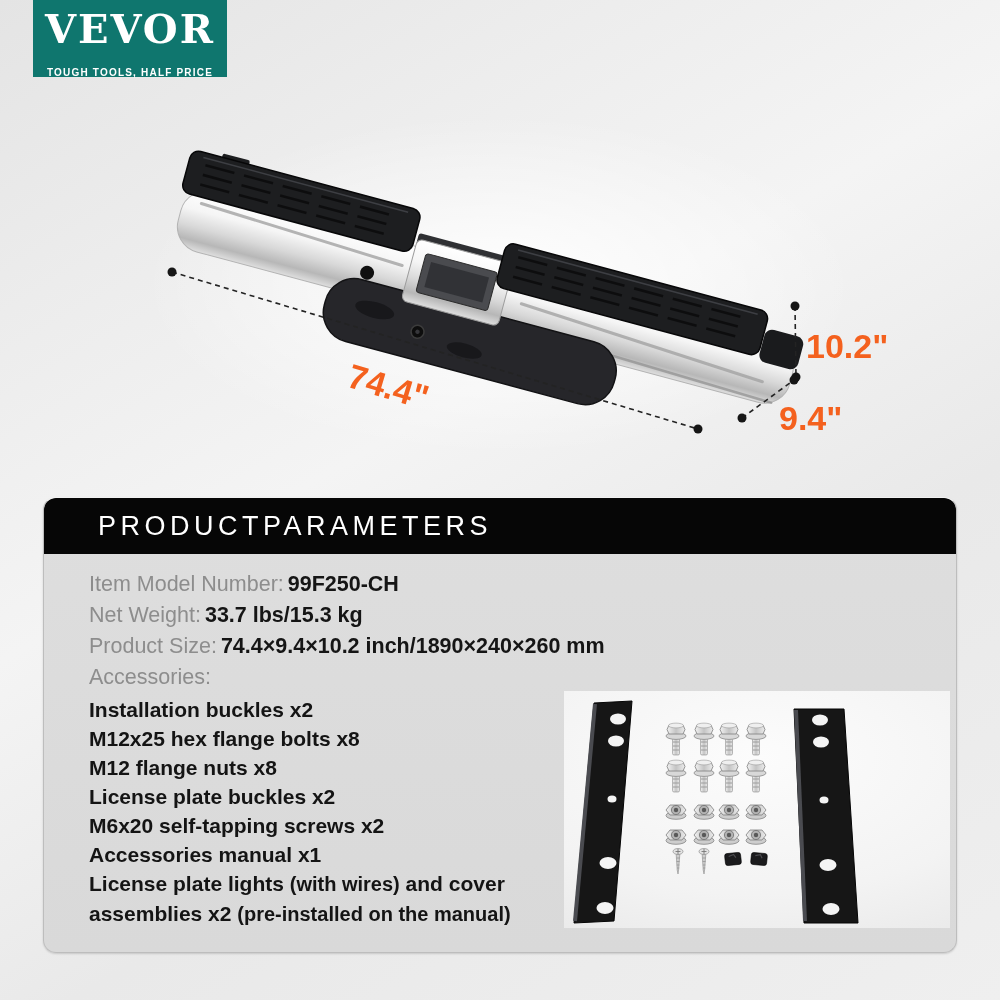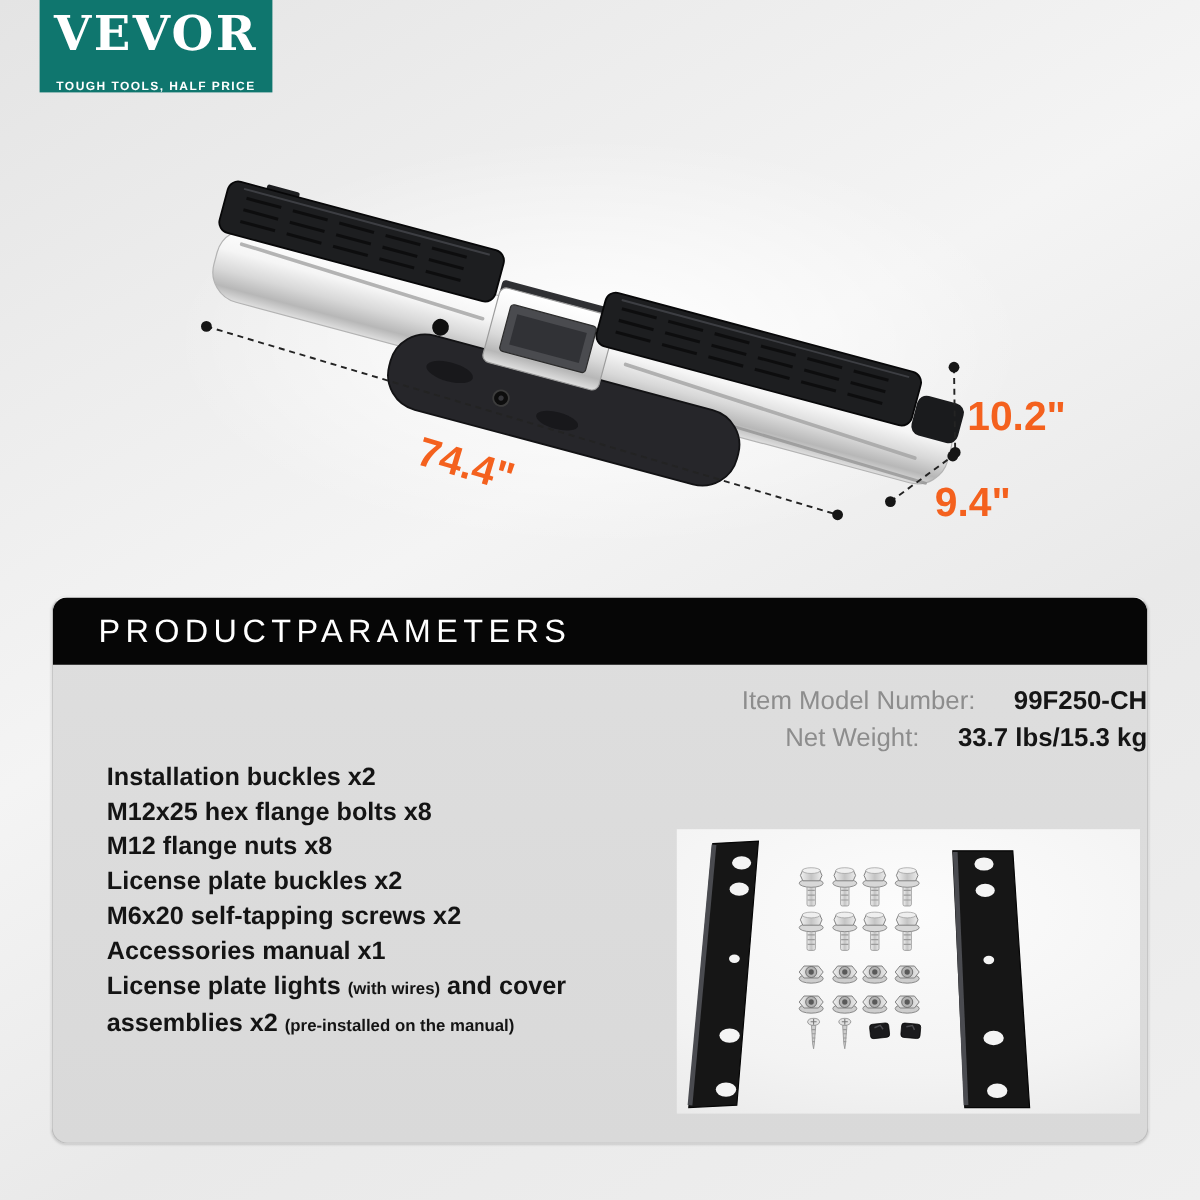--- a/index.html
+++ b/index.html
@@ -36,7 +36,7 @@
   }
   .card-header{
     height:56px;background:#060606;border-radius:11px 11px 0 0;
-    display:flex;align-items:center;padding-left:38px;
+    display:flex;align-items:center;padding-left:54px;
   }
   .card-title{color:#fff;font-size:27px;font-weight:400;letter-spacing:4.5px;}
   .card-body{padding:15px 0 0 45px;position:relative;}

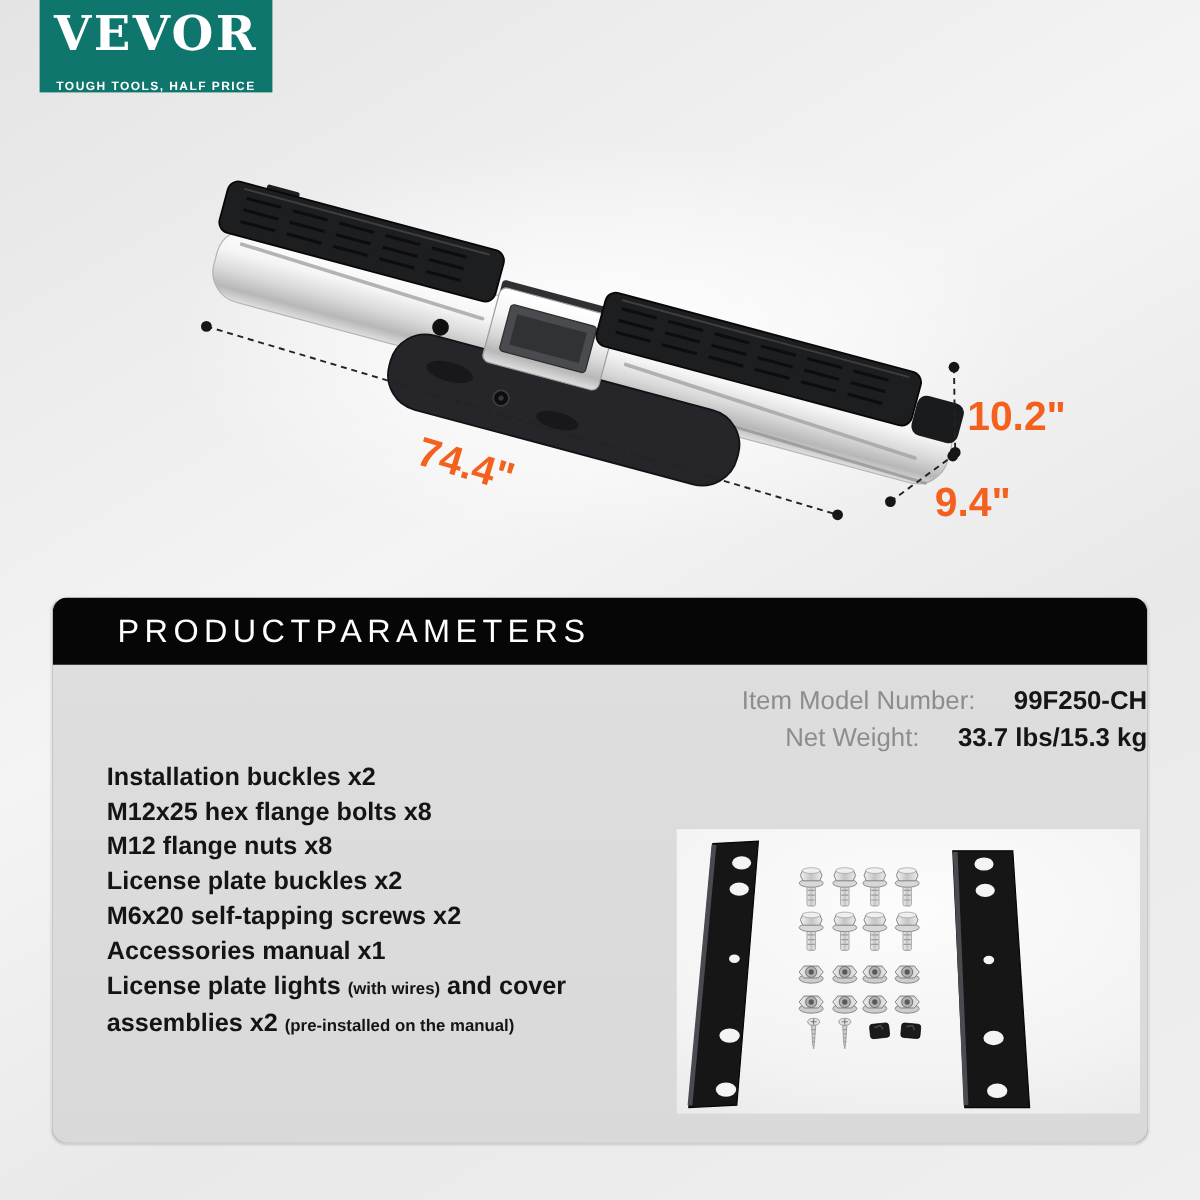--- a/index.html
+++ b/index.html
@@ -40,7 +40,7 @@
   }
   .card-title{color:#fff;font-size:27px;font-weight:400;letter-spacing:4.5px;}
   .card-body{padding:15px 0 0 45px;position:relative;}
-  .spec-row{display:flex;gap:32px;line-height:31px;font-size:21.5px;white-space:nowrap;justify-content:flex-end;}
+  .spec-row{display:flex;gap:4px;line-height:31px;font-size:21.5px;white-space:nowrap;}
   .spec-label{color:#8d8d8d;}
   .spec-value{color:#151515;font-weight:bold;}
   .acc-list{margin-top:2px;width:462px;font-size:21px;font-weight:bold;color:#141414;line-height:29px;}

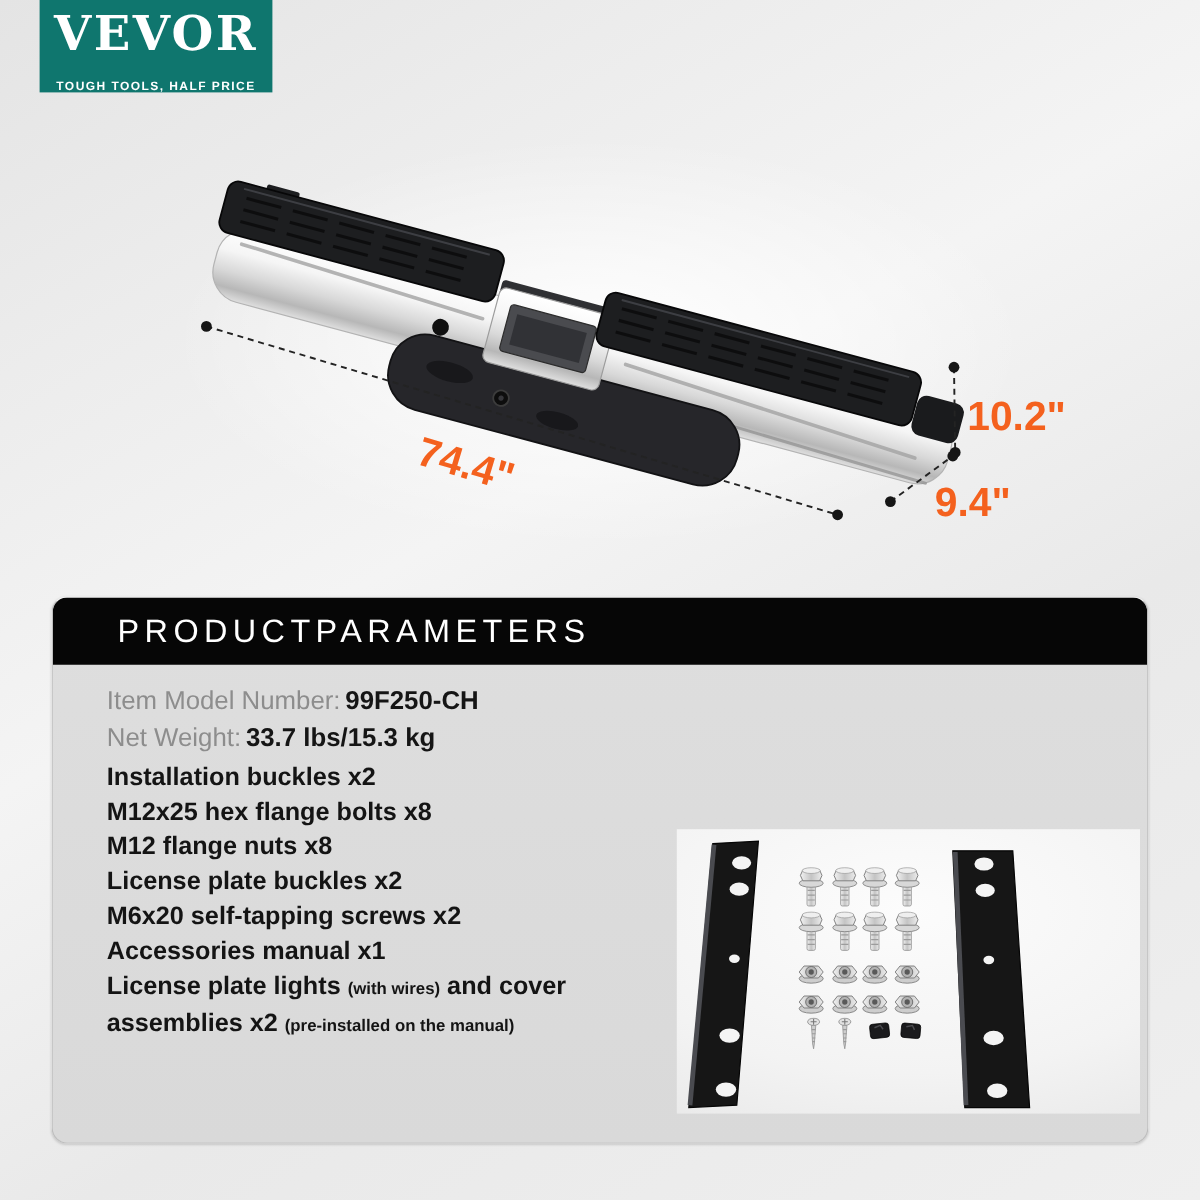--- a/index.html
+++ b/index.html
@@ -141,6 +141,10 @@
       <span class="spec-label">Net Weight:</span>
       <span class="spec-value">33.7 lbs/15.3 kg</span>
     </div>
+    <div class="spec-row">
+      <span class="spec-label">Product Size:</span>
+      <span class="spec-value">74.4×9.4×10.2 inch/1890×240×260 mm</span>
+    </div>
     <div class="acc-list">
       <div>Installation buckles x2</div>
       <div>M12x25 hex flange bolts x8</div>

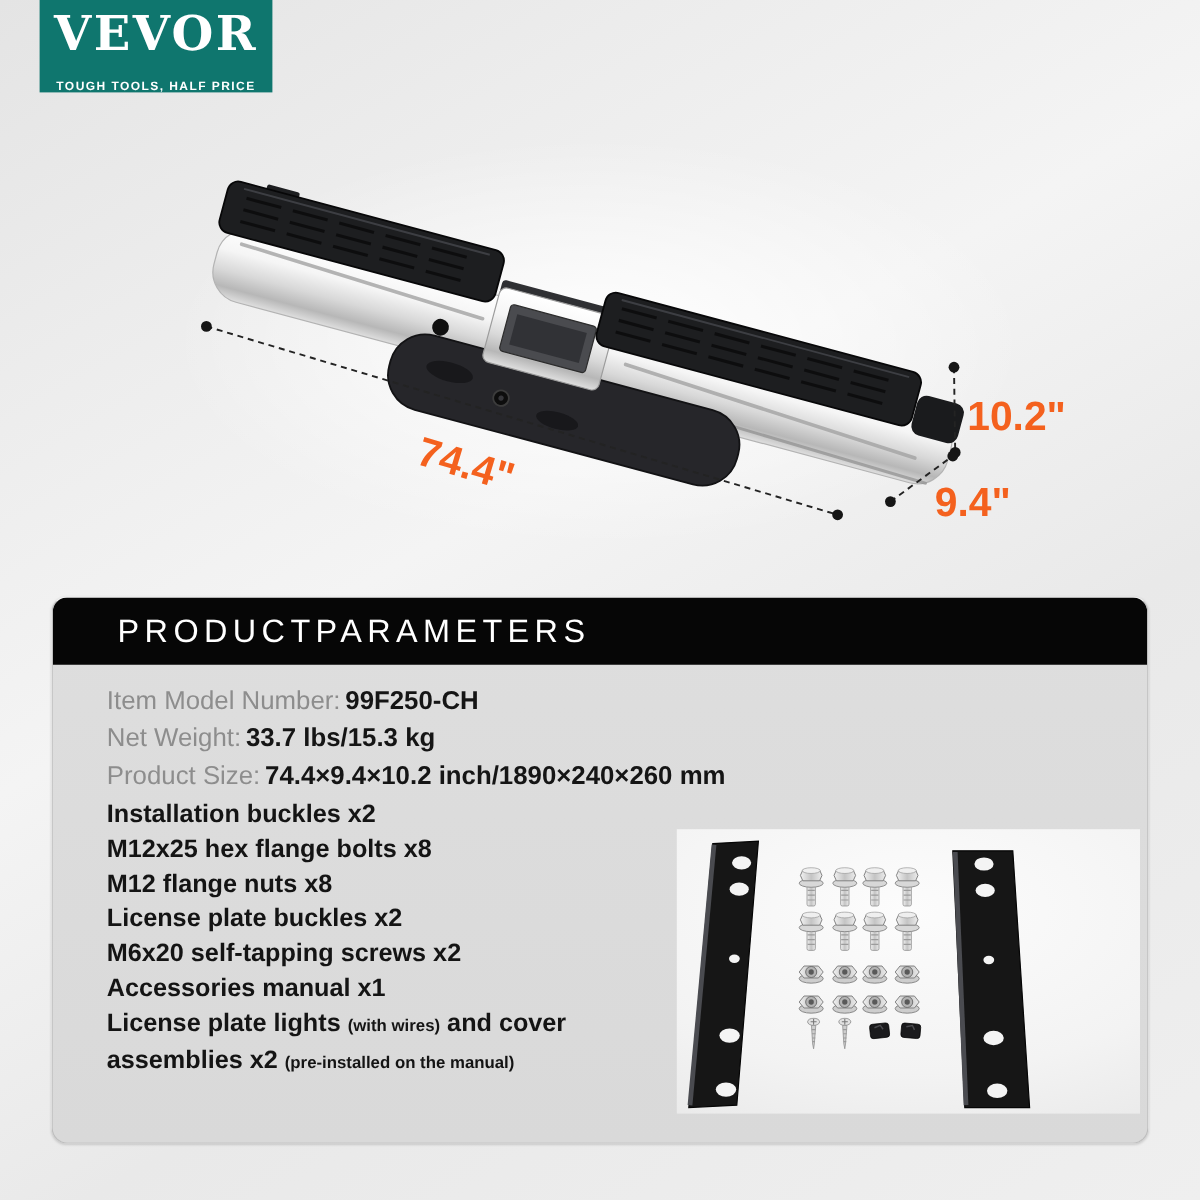--- a/index.html
+++ b/index.html
@@ -145,6 +145,10 @@
       <span class="spec-label">Product Size:</span>
       <span class="spec-value">74.4×9.4×10.2 inch/1890×240×260 mm</span>
     </div>
+    <div class="spec-row">
+      <span class="spec-label">Accessories:</span>
+      <span class="spec-value"></span>
+    </div>
     <div class="acc-list">
       <div>Installation buckles x2</div>
       <div>M12x25 hex flange bolts x8</div>

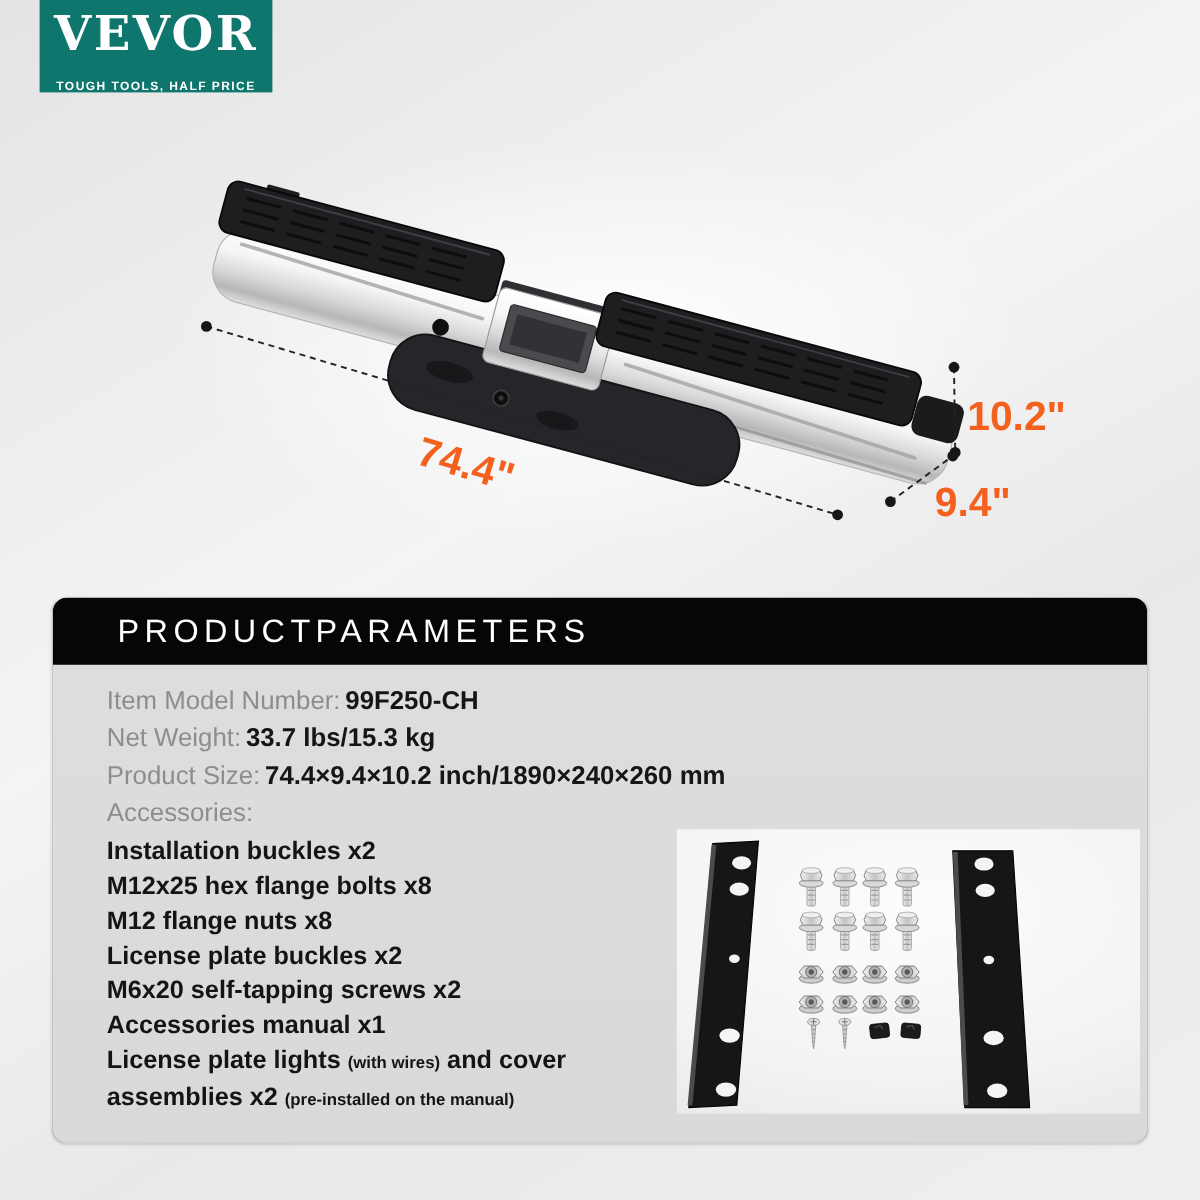--- a/index.html
+++ b/index.html
@@ -44,7 +44,7 @@
   .spec-label{color:#8d8d8d;}
   .spec-value{color:#151515;font-weight:bold;}
   .acc-list{margin-top:2px;width:462px;font-size:21px;font-weight:bold;color:#141414;line-height:29px;}
-  .acc-note{font-size:14px;}
+  .acc-note{font-size:20px;}
   
   .acc-photo{
     position:absolute;left:520px;top:193px;width:386px;height:237px;

